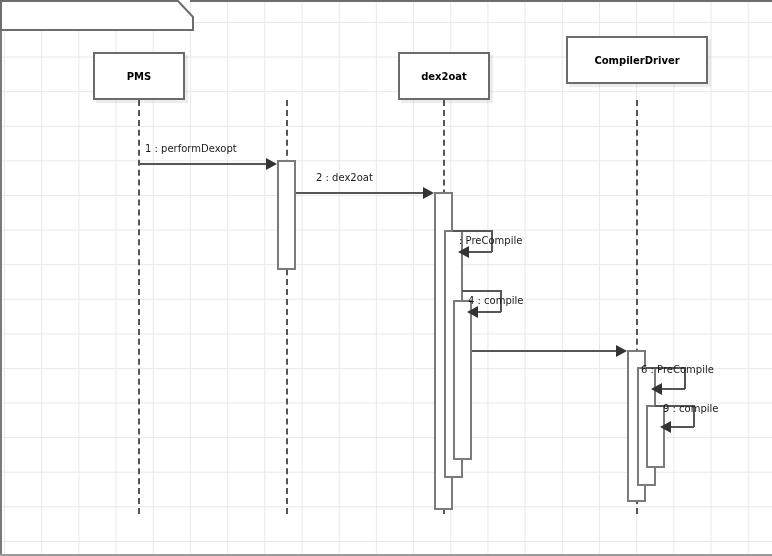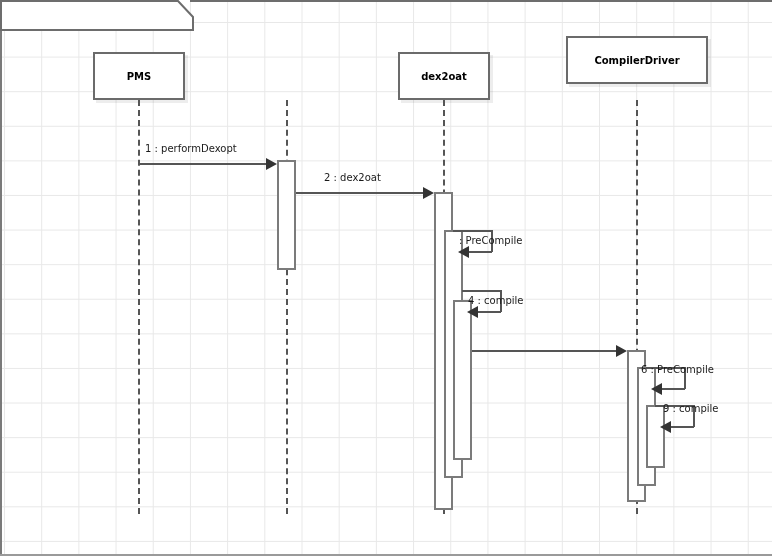--- a/index.html
+++ b/index.html
@@ -172,7 +172,7 @@
   <div class="msg-line" style="left:139px; top:163px; width:127px;"></div>
   <div class="arrow-right" style="left:266px; top:158px;"></div>
 
-  <div class="msg-label" style="left:316px; top:170px;margin-left:8px;">2 : dex2oat</div>
+  <div class="msg-label" style="left:316px; top:170px;">2 : dex2oat</div>
   <div class="msg-line" style="left:296px; top:192px; width:128px;"></div>
   <div class="arrow-right" style="left:423px; top:187px;"></div>
 

